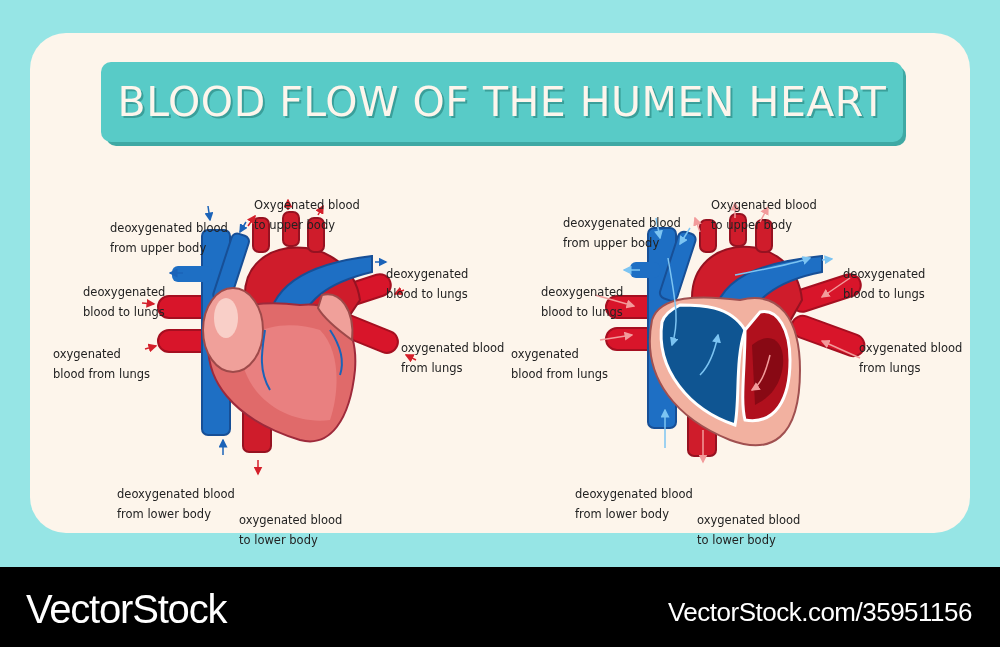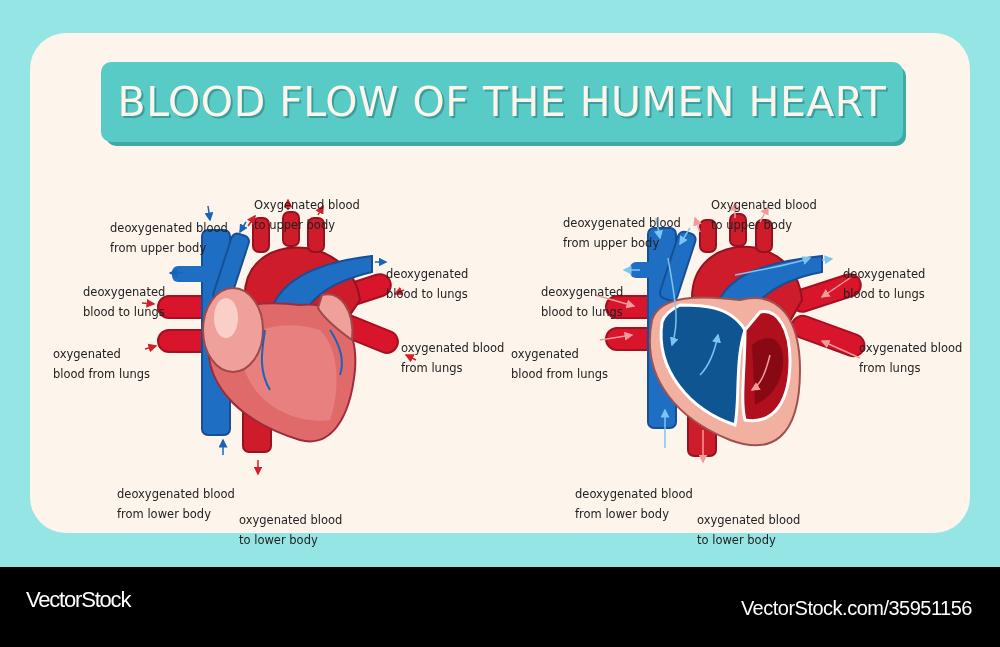--- a/index.html
+++ b/index.html
@@ -14,7 +14,7 @@
   .lbl { position:absolute; font-size:11.5px; line-height:20px; color:#222; white-space:nowrap; font-family:"DejaVu Sans", sans-serif;margin-top:33px; }
   svg.art { position:absolute; left:0; top:0; }
   .footer { position:absolute; left:0; top:567px; width:1000px; height:80px; background:#000; }
-  .brand { position:absolute; left:26px; top:20px; color:#fff; font-family:"Liberation Sans", sans-serif; font-size:22px; letter-spacing:-1.2px; }
+  .brand { position:absolute; left:26px; top:20px; color:#fff; font-family:"Liberation Sans", sans-serif; font-size:40px; letter-spacing:-1.2px; }
   .url { position:absolute; right:28px; top:30px; color:#fff; font-family:"Liberation Sans", sans-serif; font-size:20px; letter-spacing:-0.5px; }
 </style>
 </head>

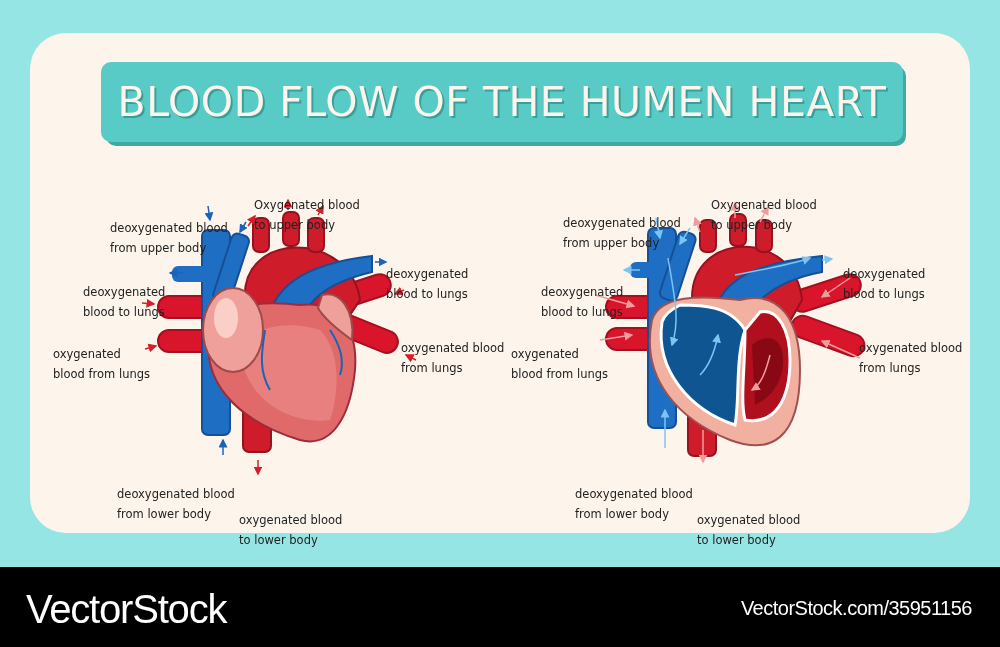--- a/index.html
+++ b/index.html
@@ -15,7 +15,7 @@
   svg.art { position:absolute; left:0; top:0; }
   .footer { position:absolute; left:0; top:567px; width:1000px; height:80px; background:#000; }
   .brand { position:absolute; left:26px; top:20px; color:#fff; font-family:"Liberation Sans", sans-serif; font-size:40px; letter-spacing:-1.2px; }
-  .url { position:absolute; right:28px; top:30px; color:#fff; font-family:"Liberation Sans", sans-serif; font-size:20px; letter-spacing:-0.5px; }
+  .url { position:absolute; right:28px; top:30px; color:#fff; font-family:"Liberation Sans", sans-serif; font-size:26px; letter-spacing:-0.5px; }
 </style>
 </head>
 <body>

